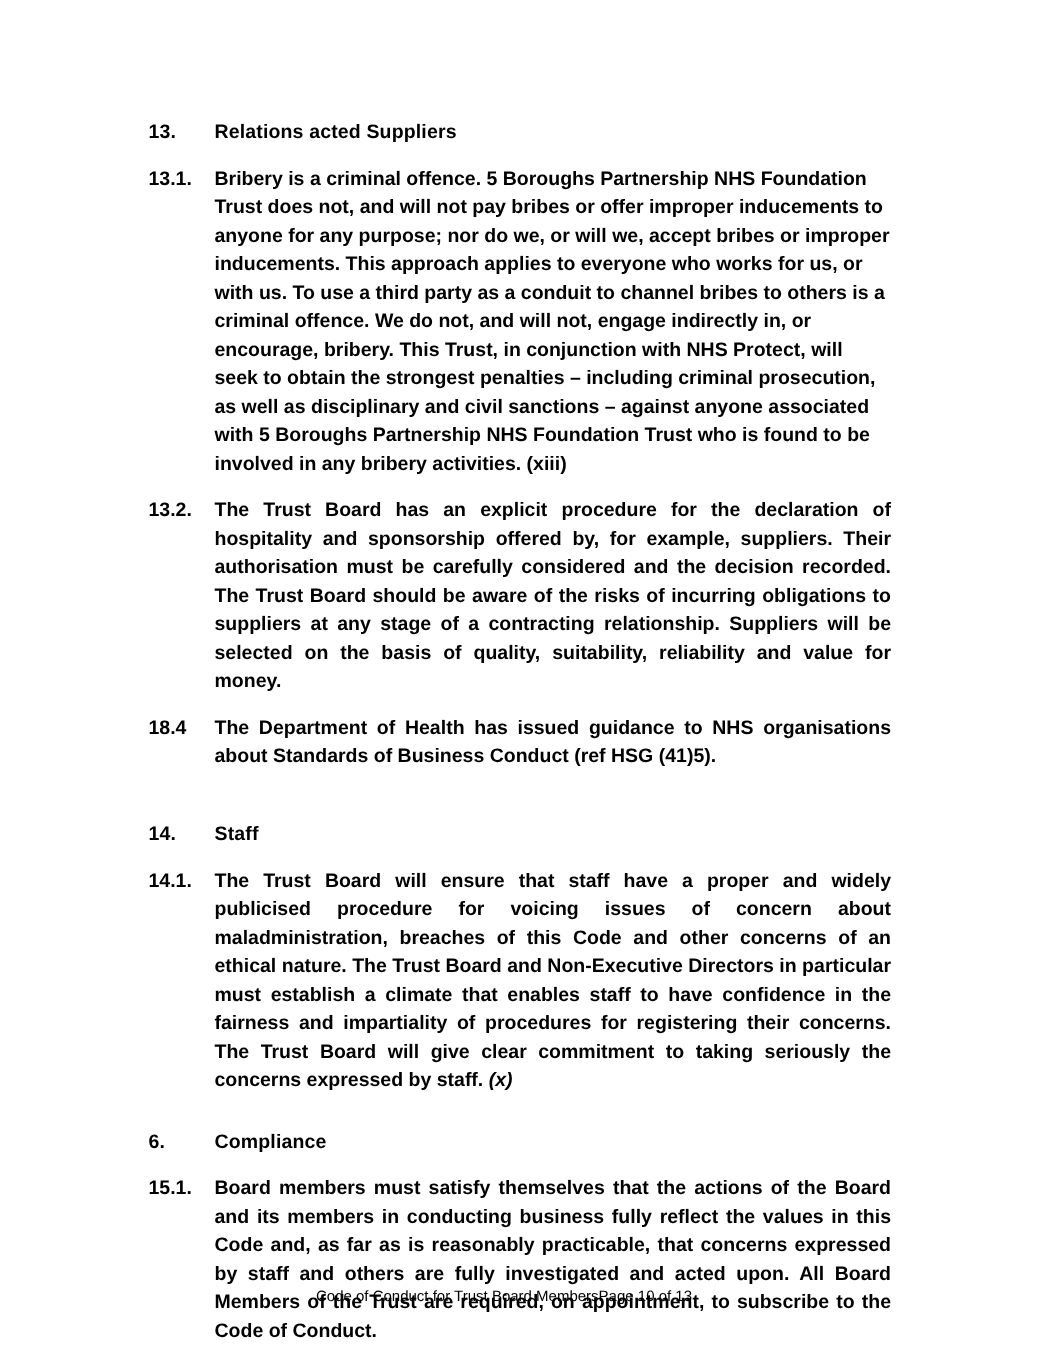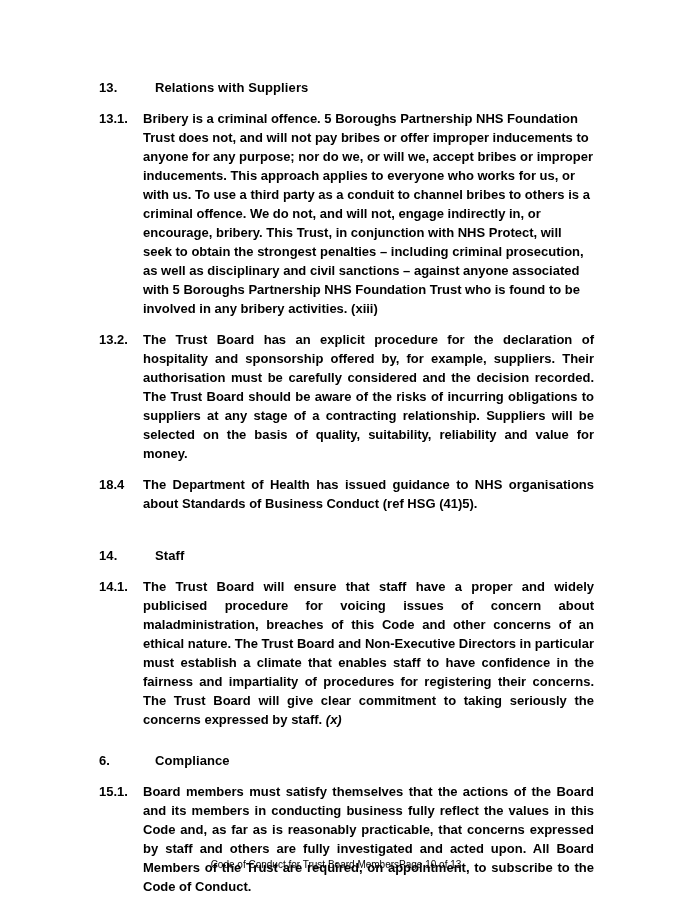--- a/index.html
+++ b/index.html
@@ -33,7 +33,6 @@
     font-size: 13px;
     line-height: 19px;
     letter-spacing: 0.1px;
-    gap: 12px;
   }
   .section-heading .num {
     width: 44px;

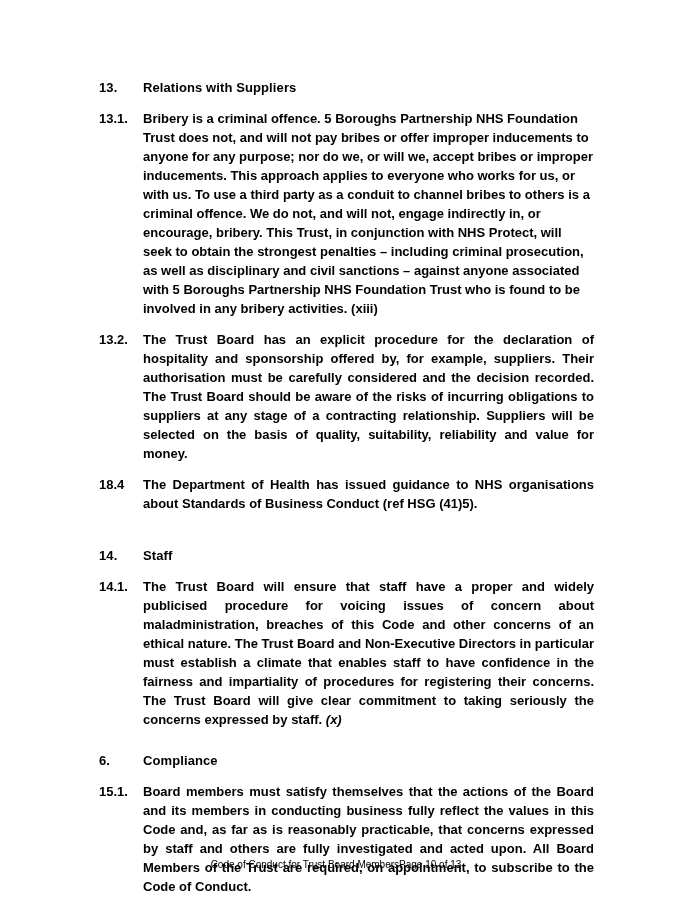--- a/index.html
+++ b/index.html
@@ -96,7 +96,7 @@
 
     <div class="section-heading">
       <span class="num">13.</span>
-      <span class="title">Relations with Suppliers</span>
+      <span class="title">Relations acted Suppliers</span>
     </div>
 
     <div class="sp-head-to-clause"></div>

